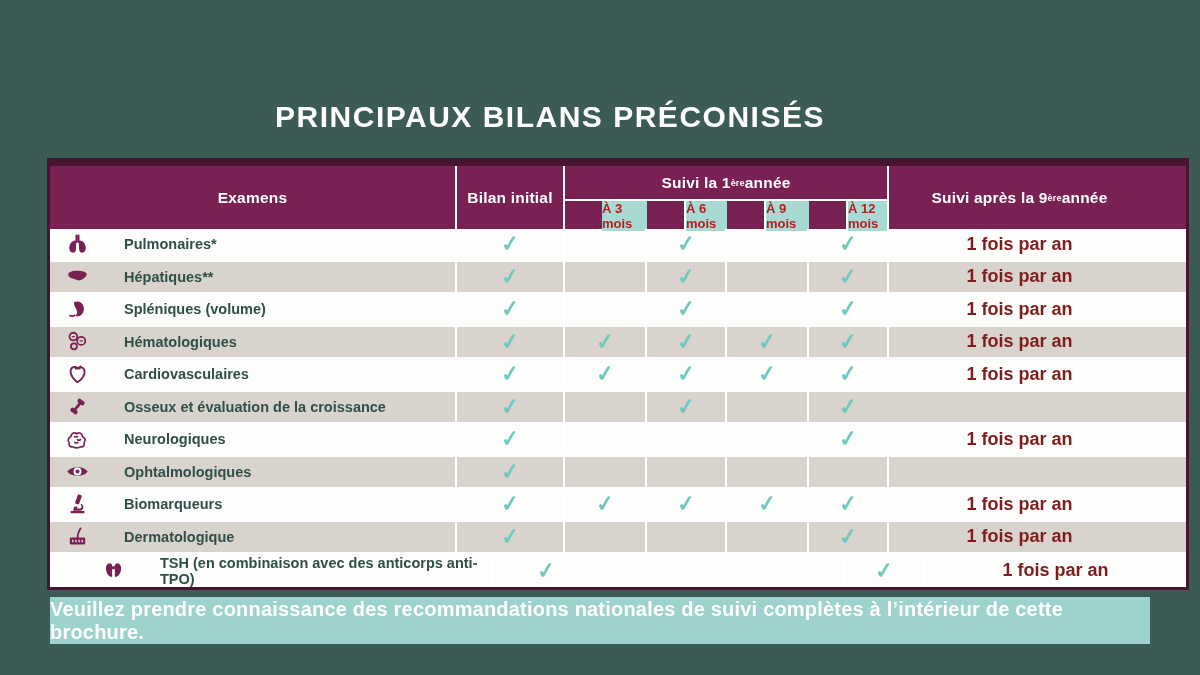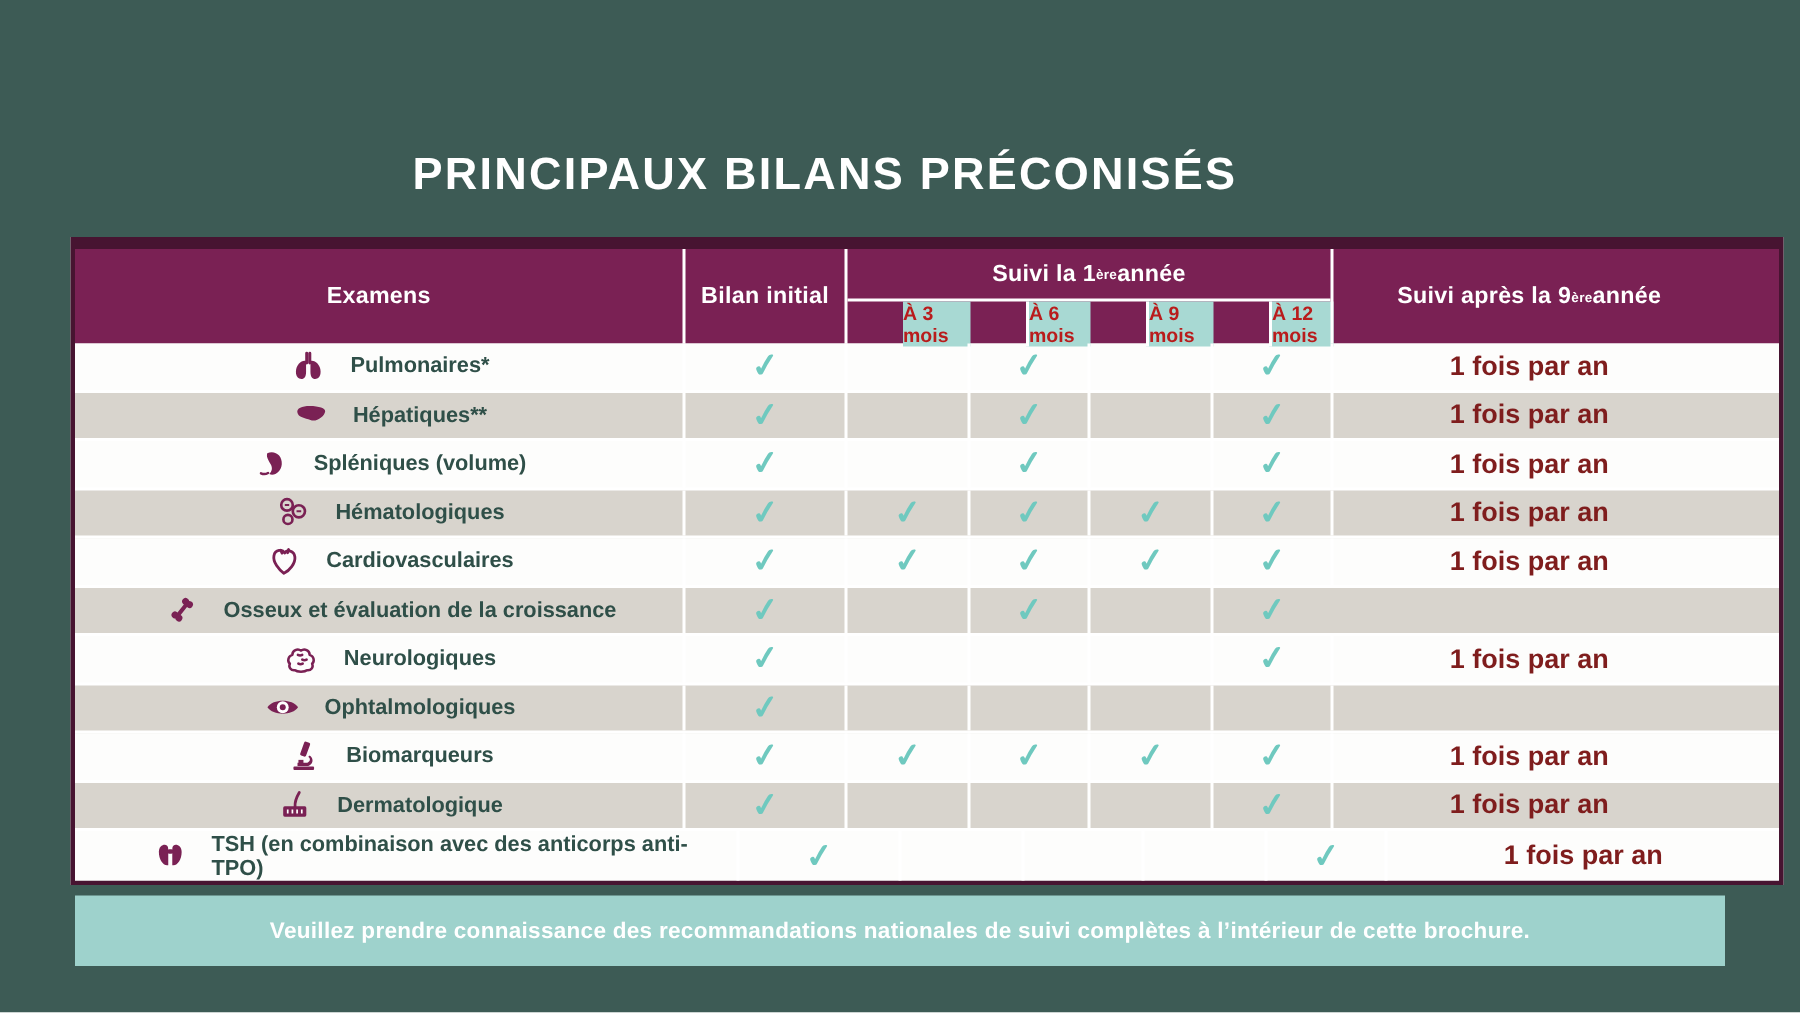--- a/index.html
+++ b/index.html
@@ -72,7 +72,7 @@
   .row.alt { background: var(--altrow, #d8d4cd); }
   .cell { display: flex; align-items: center; justify-content: center; }
   .cell + .cell { border-left: 2px solid #ffffff; }
-  .label-cell { justify-content: center; padding-left: 11px; }
+  .label-cell { justify-content: flex-start; padding-left: 11px; gap: 19px; }
   .icon {
     width: 32px; height: 27px;
     display: flex; align-items: center; justify-content: center;

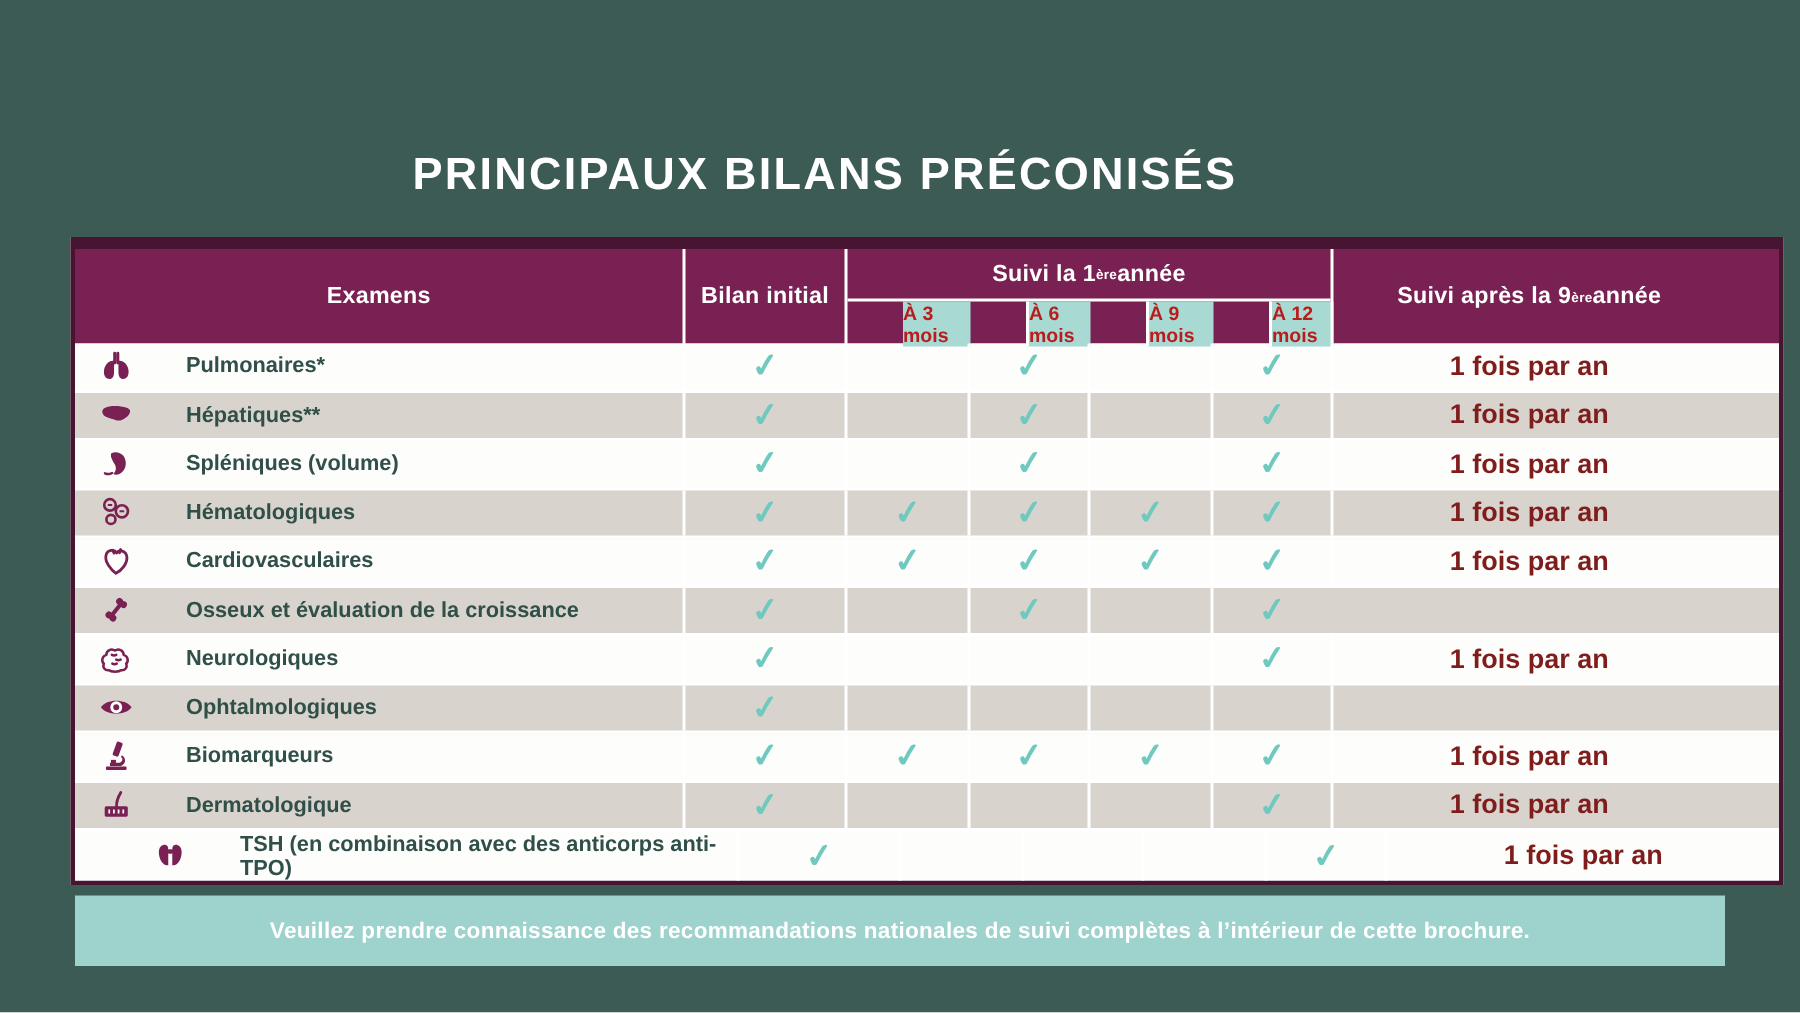--- a/index.html
+++ b/index.html
@@ -98,7 +98,7 @@
     display: flex; align-items: center; justify-content: center;
     color: #ffffff;
     font-weight: bold;
-    font-size: 15px;
+    font-size: 20px;
     letter-spacing: 0.2px;
   }
 </style>

